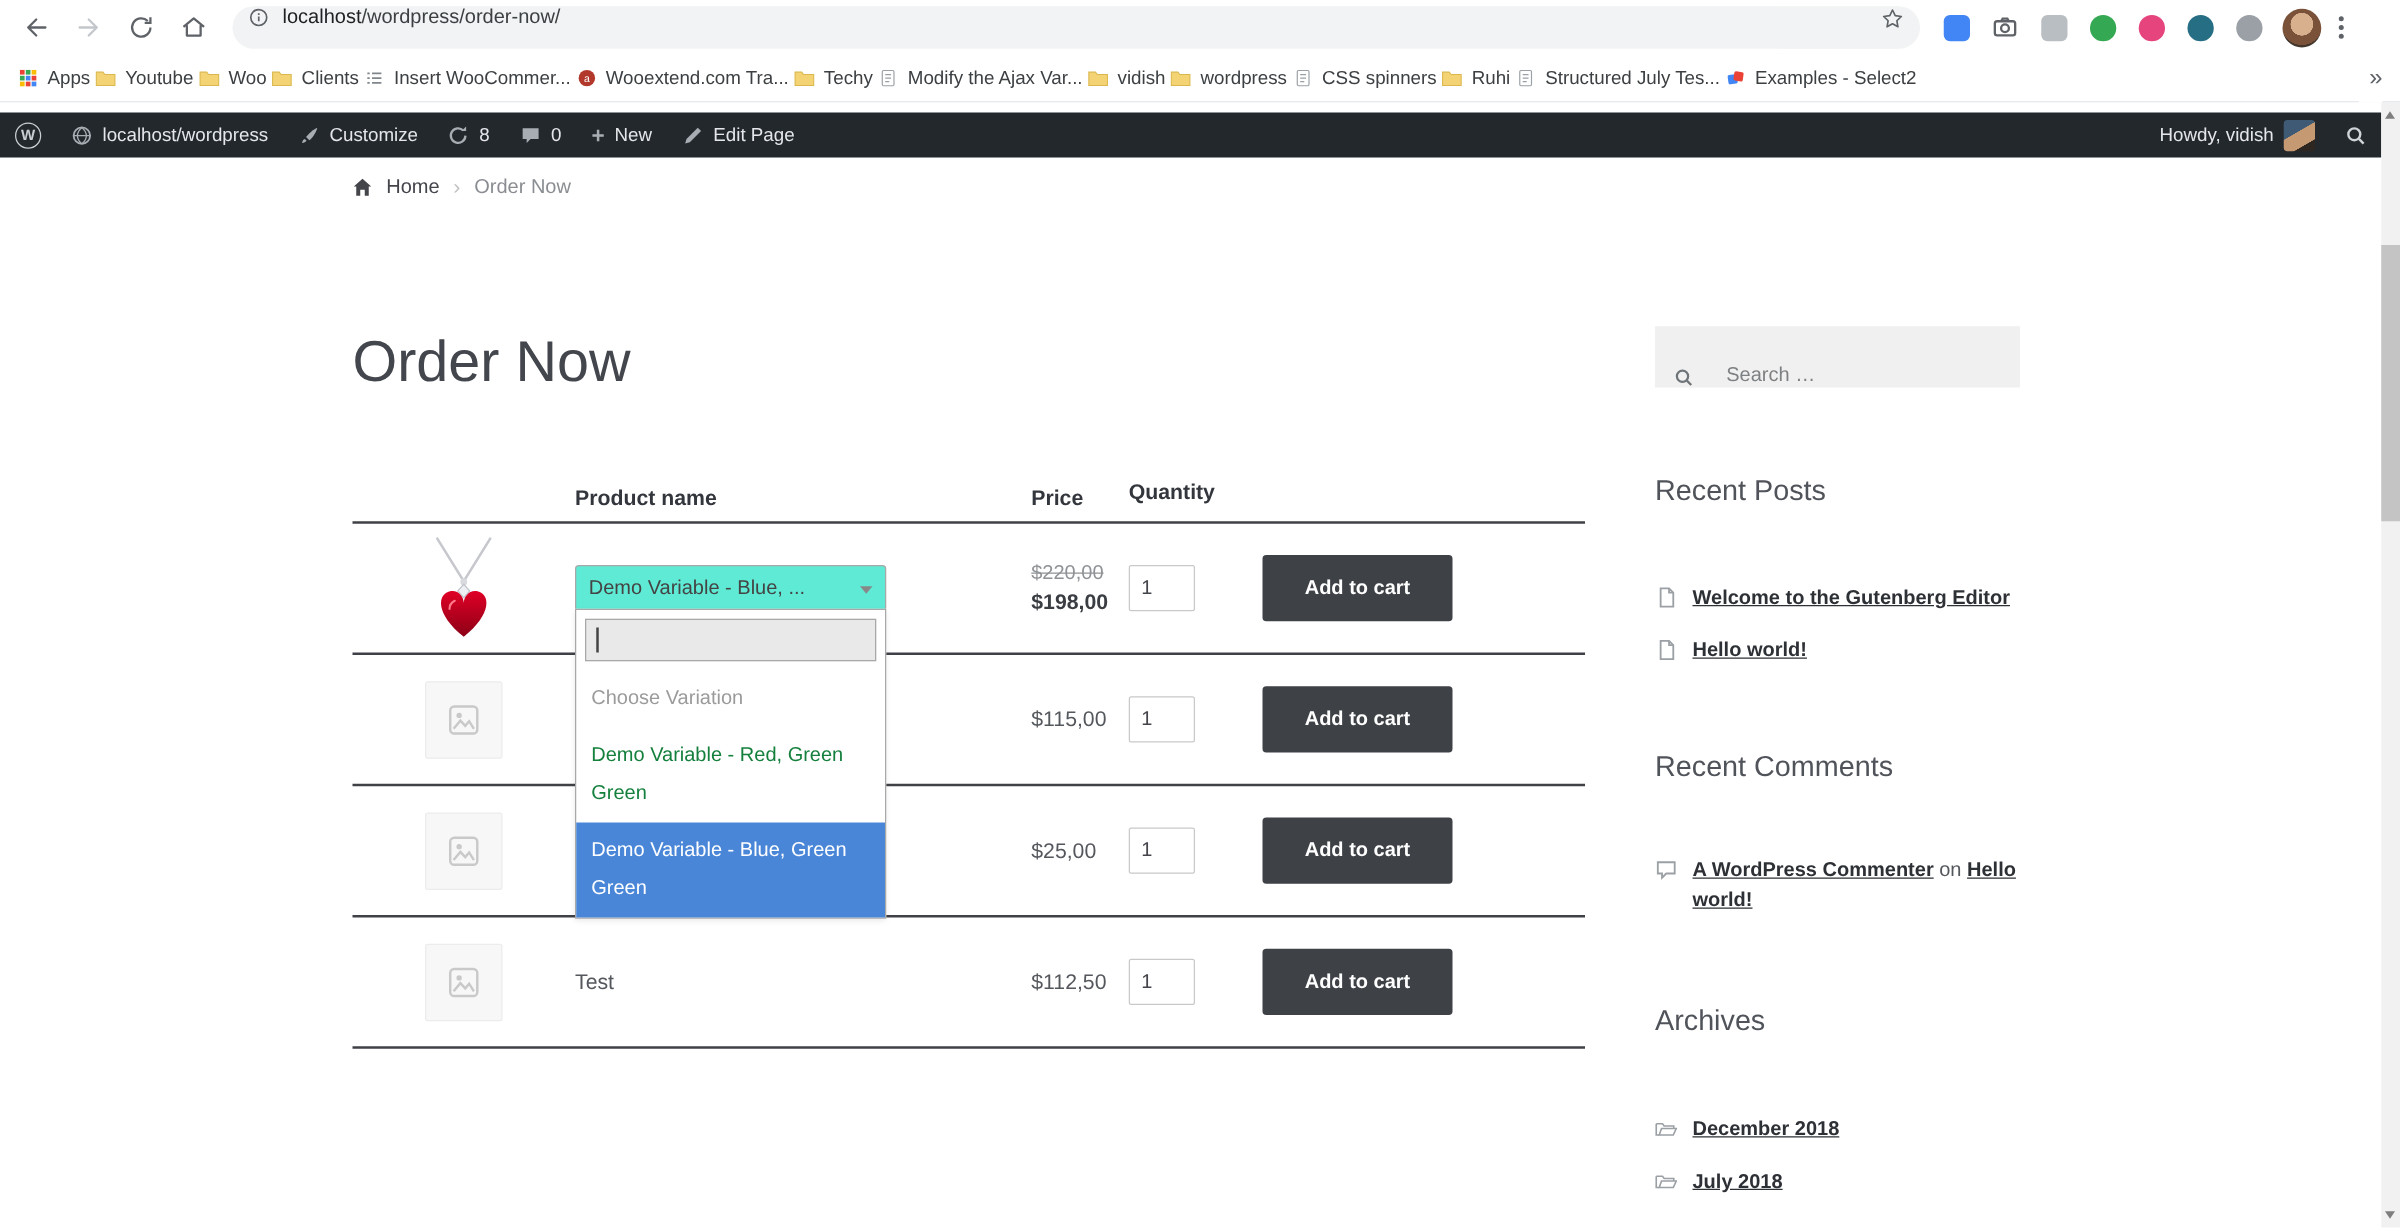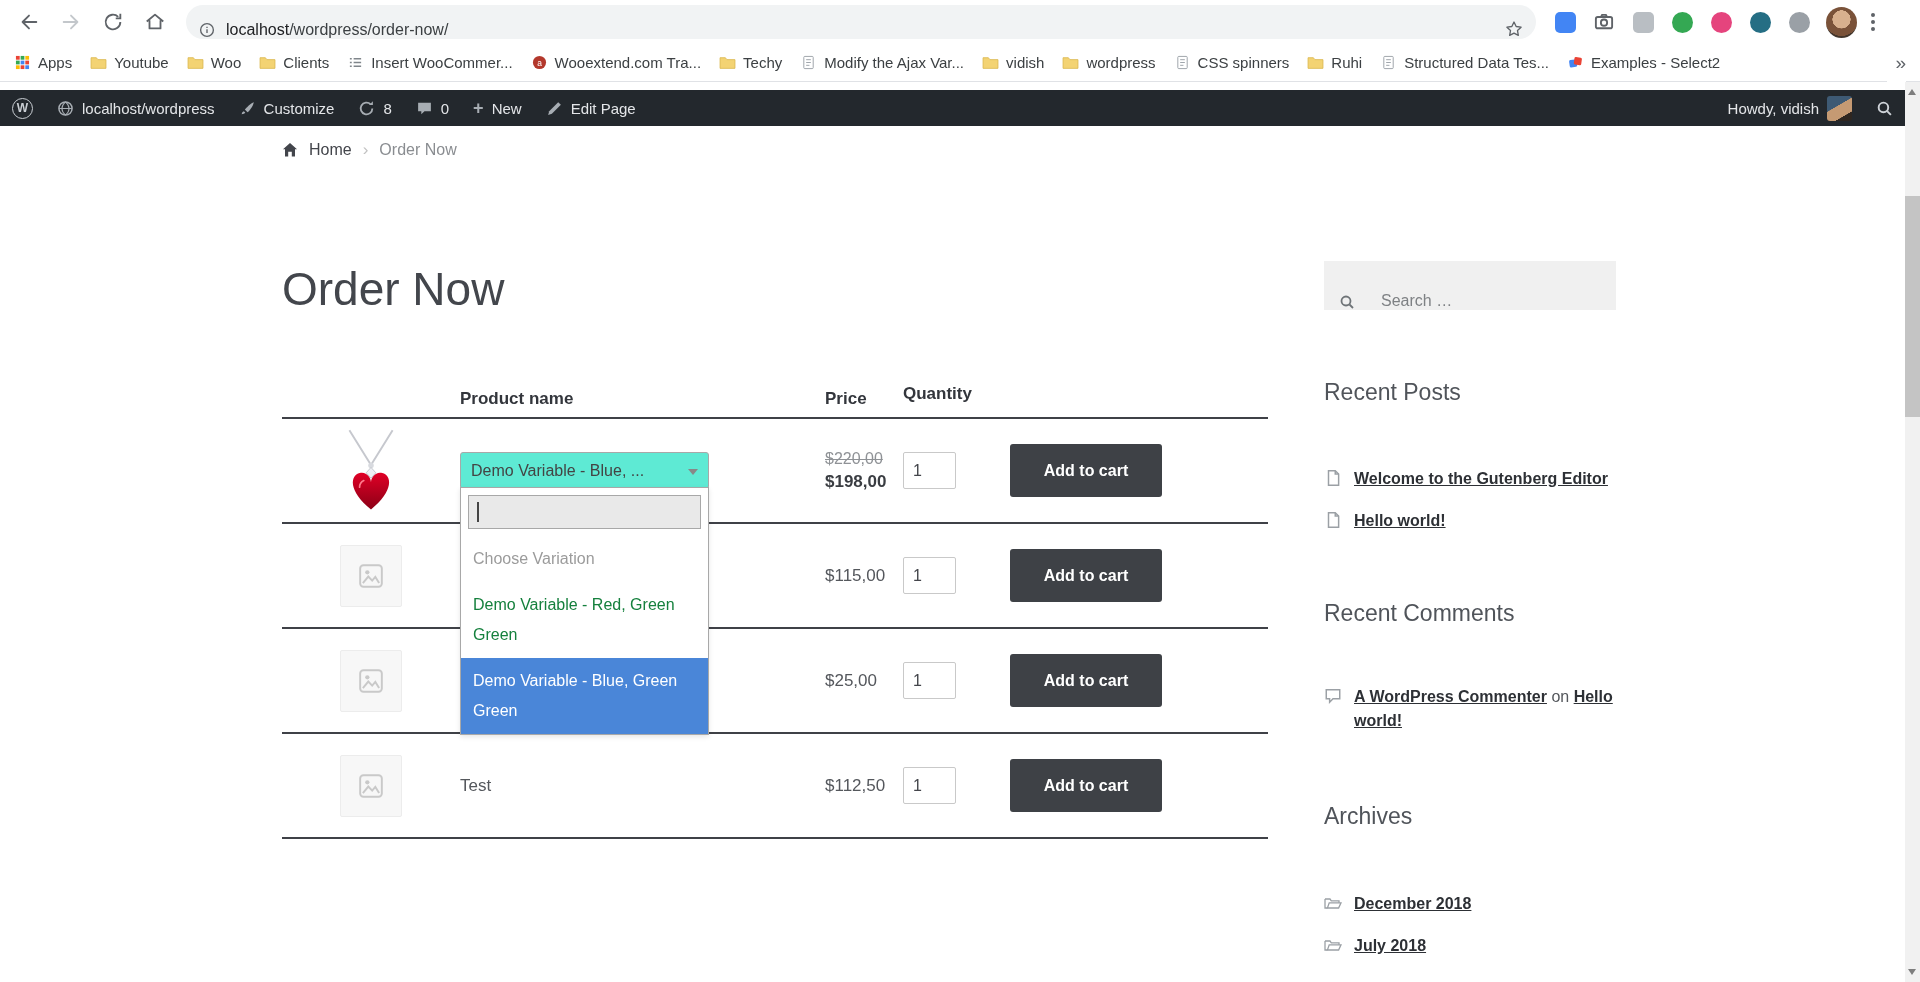--- a/index.html
+++ b/index.html
@@ -11,7 +11,7 @@
 .navs{display:flex;align-items:center;gap:20px;margin:0 8px}
 .tbi{width:22px;height:22px;color:#5f6368}
 .tbi.disabled{color:#c3c7cb}
-.omnibox{margin-left:12px;width:1350px;height:34px;border-radius:17px;background:#f1f3f4;display:flex;align-items:flex-end;padding:0 12px;gap:10px}
+.omnibox{margin-left:12px;width:1350px;height:34px;border-radius:17px;background:#f1f3f4;display:flex;align-items:flex-start;padding:0 12px;gap:10px}
 .omni-ic{width:18px;height:18px;color:#5f6368;flex-shrink:0}
 .omni-url{flex:1;font-size:16px;color:#202124;white-space:nowrap;overflow:hidden}
 .omni-url .path{color:#3c4043}

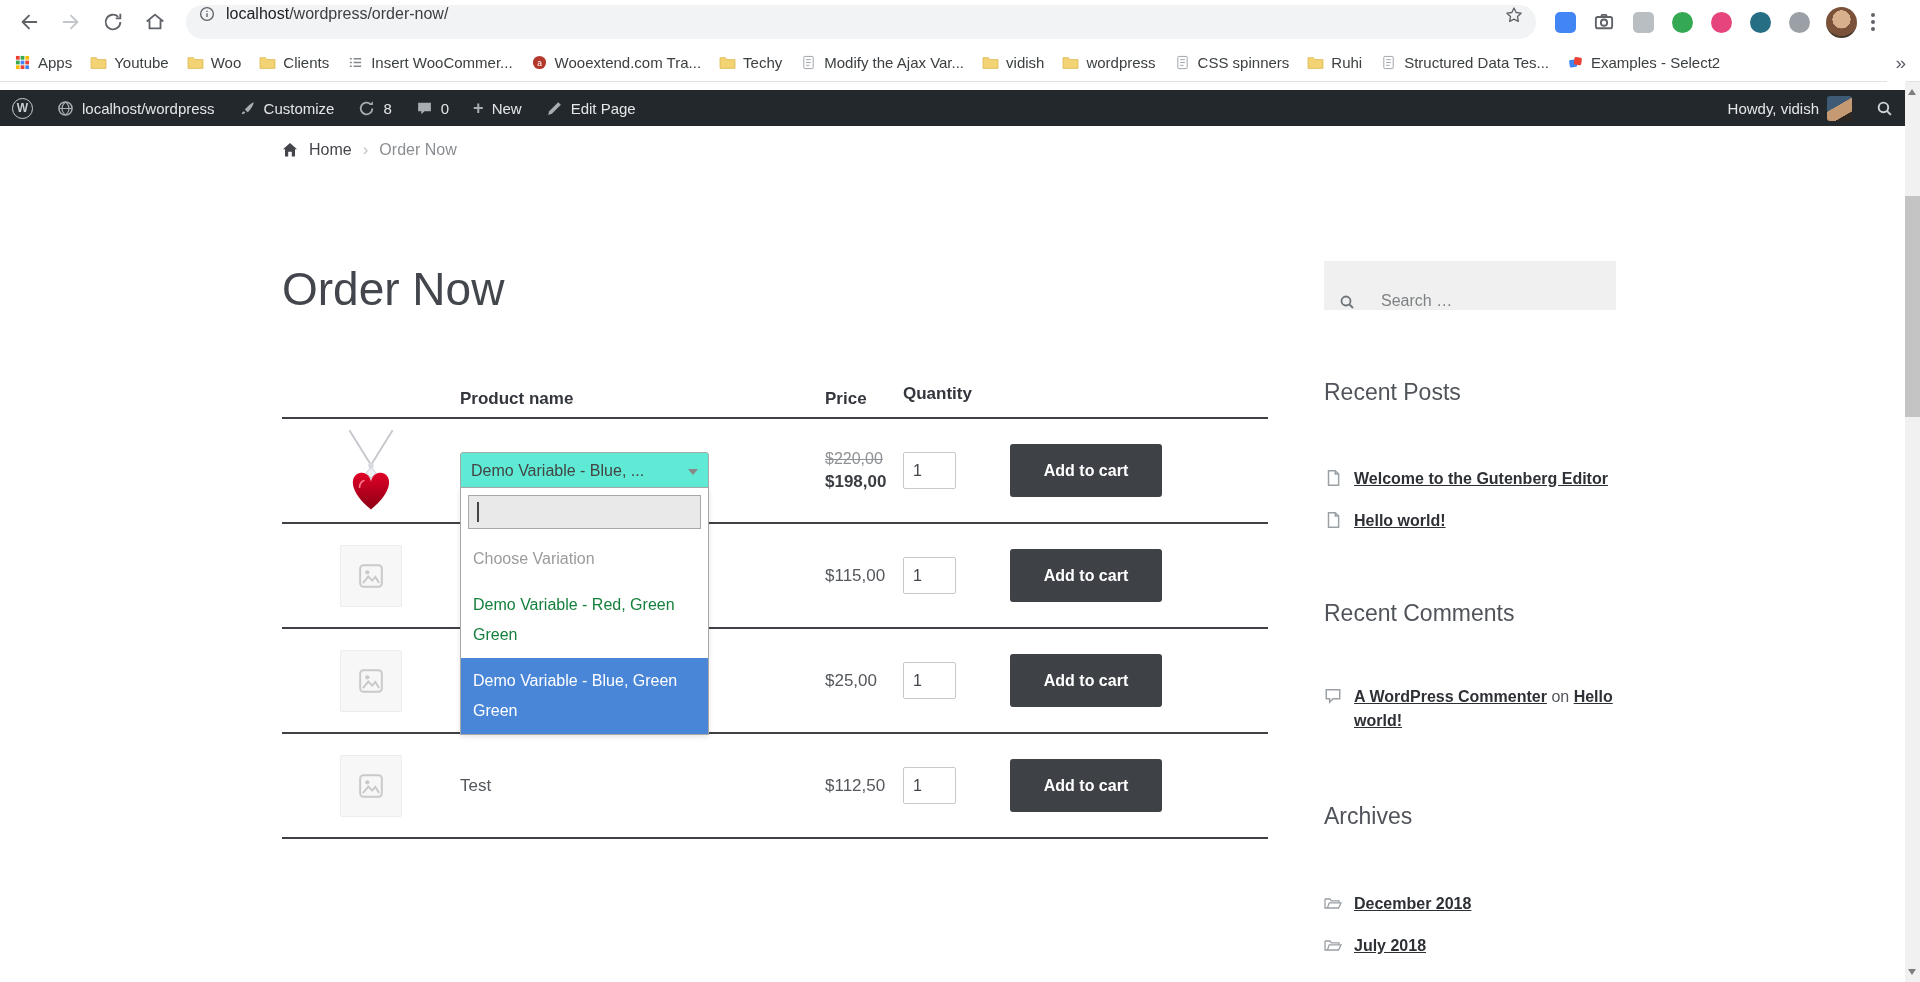--- a/index.html
+++ b/index.html
@@ -28,7 +28,7 @@
 
 
 .bmbar{position:absolute;top:44px;left:0;right:0;height:38px;background:#fff;border-bottom:1px solid #e0e2e6;
-  display:flex;align-items:center;gap:18px;padding:0 14px;overflow:hidden}
+  display:flex;align-items:center;gap:4px;padding:0 14px;overflow:hidden}
 .bm{display:flex;align-items:center;gap:7px;font-size:15px;color:#3c4043;flex-shrink:0}
 .bm-ic{width:17px;height:15px;flex-shrink:0}
 .bm-over{position:absolute;right:14px;top:44px;height:38px;display:flex;align-items:center;font-size:19px;color:#5f6368;background:#fff;padding-left:8px}

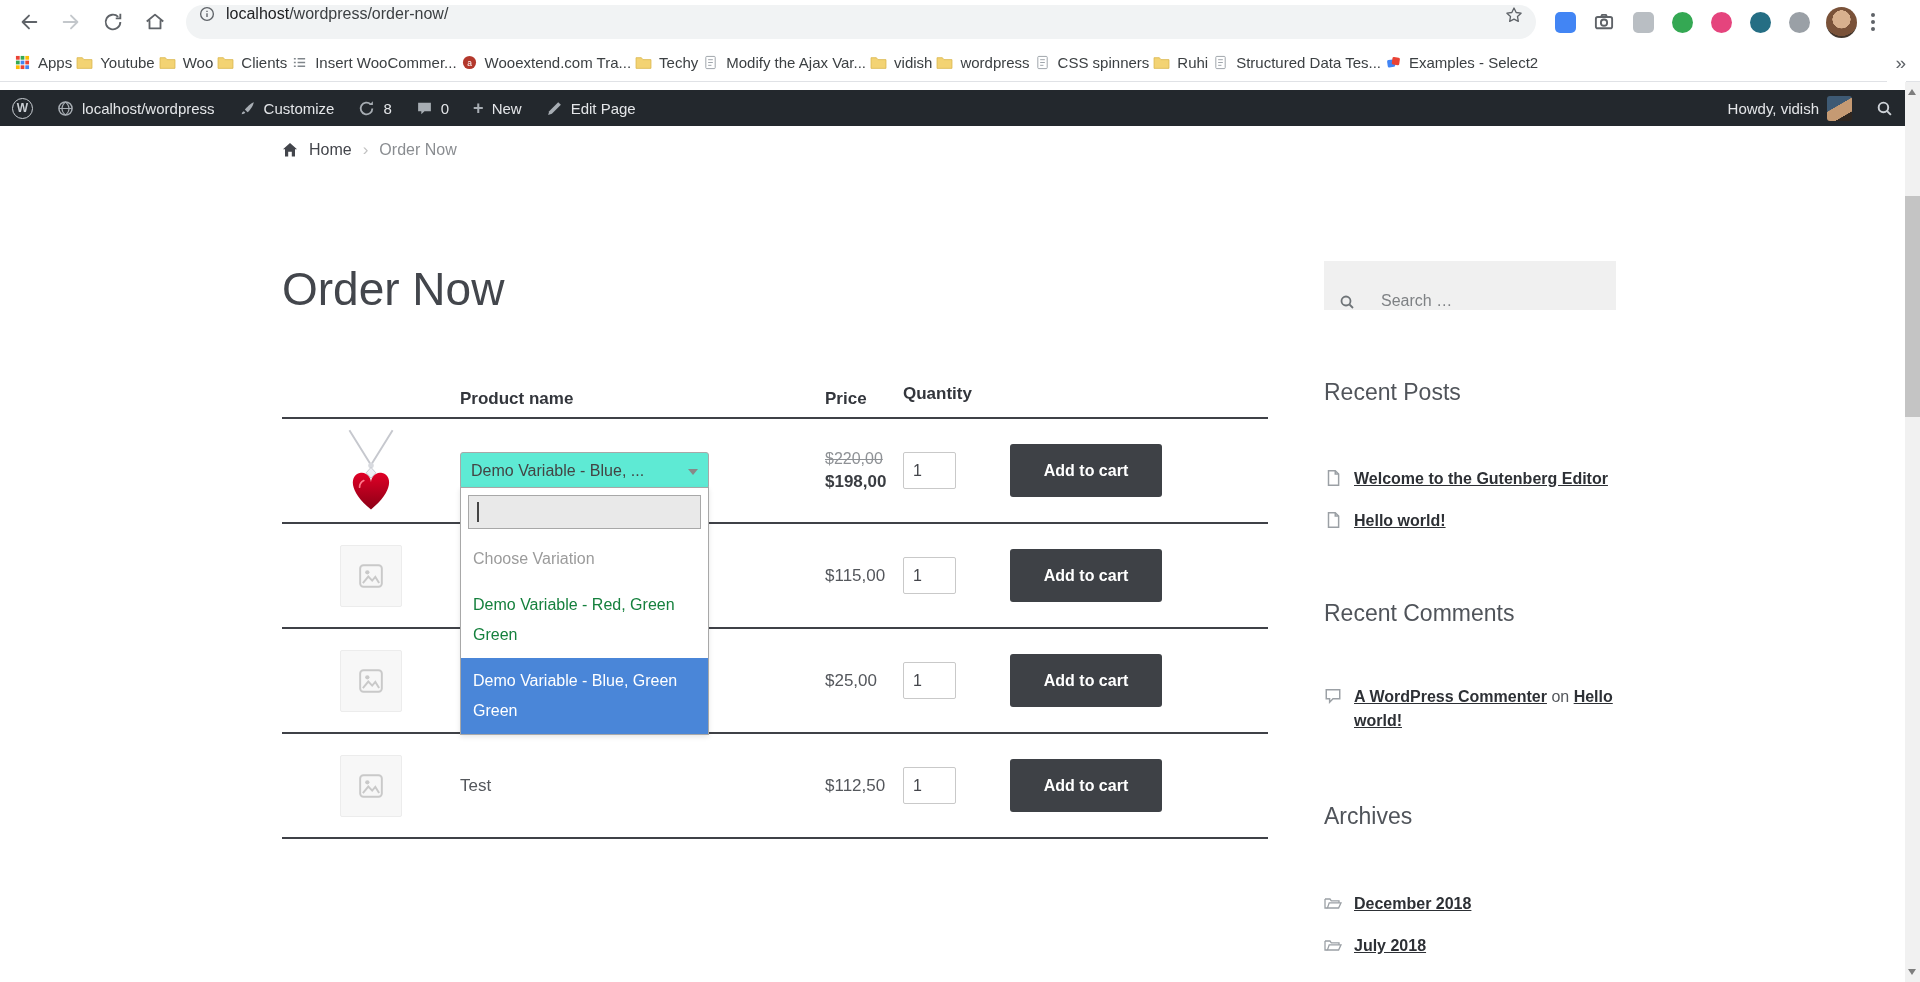--- a/index.html
+++ b/index.html
@@ -380,7 +380,7 @@
           <use href="#ic-page"></use>
         </svg>
       </span>
-      <span>Structured Data Tes...</span>
+      <span>Structured July Tes...</span>
     </span>
   <span class="bm">
       <span class="bm-ic">

